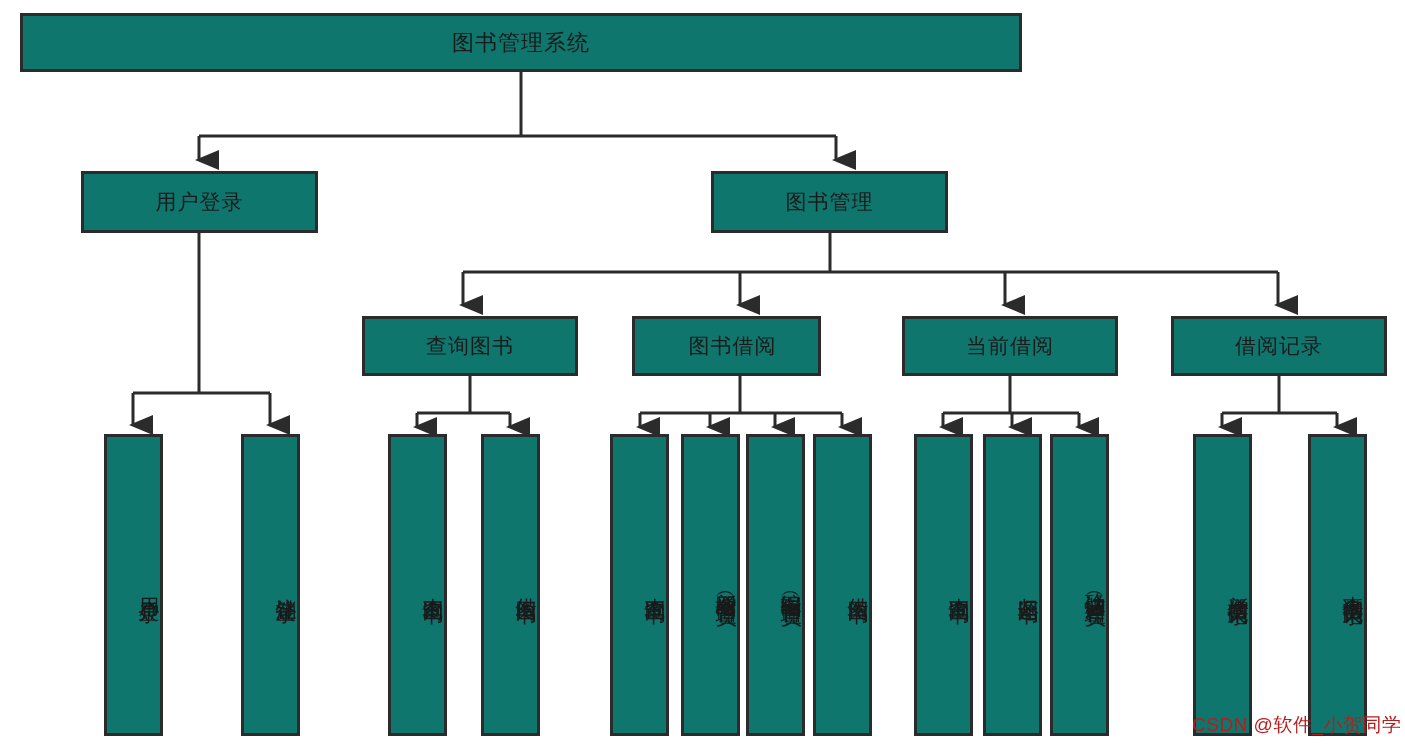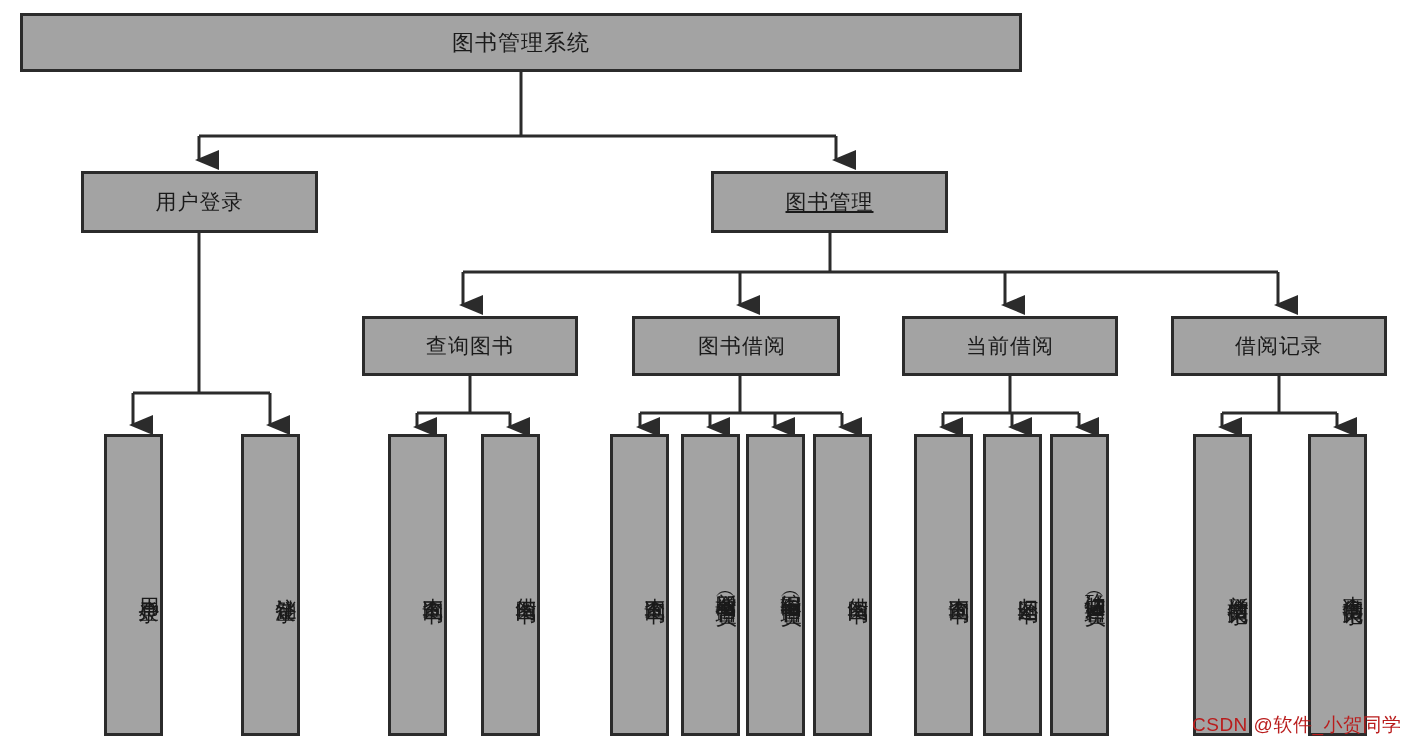--- a/index.html
+++ b/index.html
@@ -21,7 +21,7 @@
     position: absolute;
     box-sizing: border-box;
     border: 3px solid #2b2b2b;
-    background: #a3a3a3;
+    background: #0f766e;
     display: flex;
     align-items: center;
     justify-content: center;

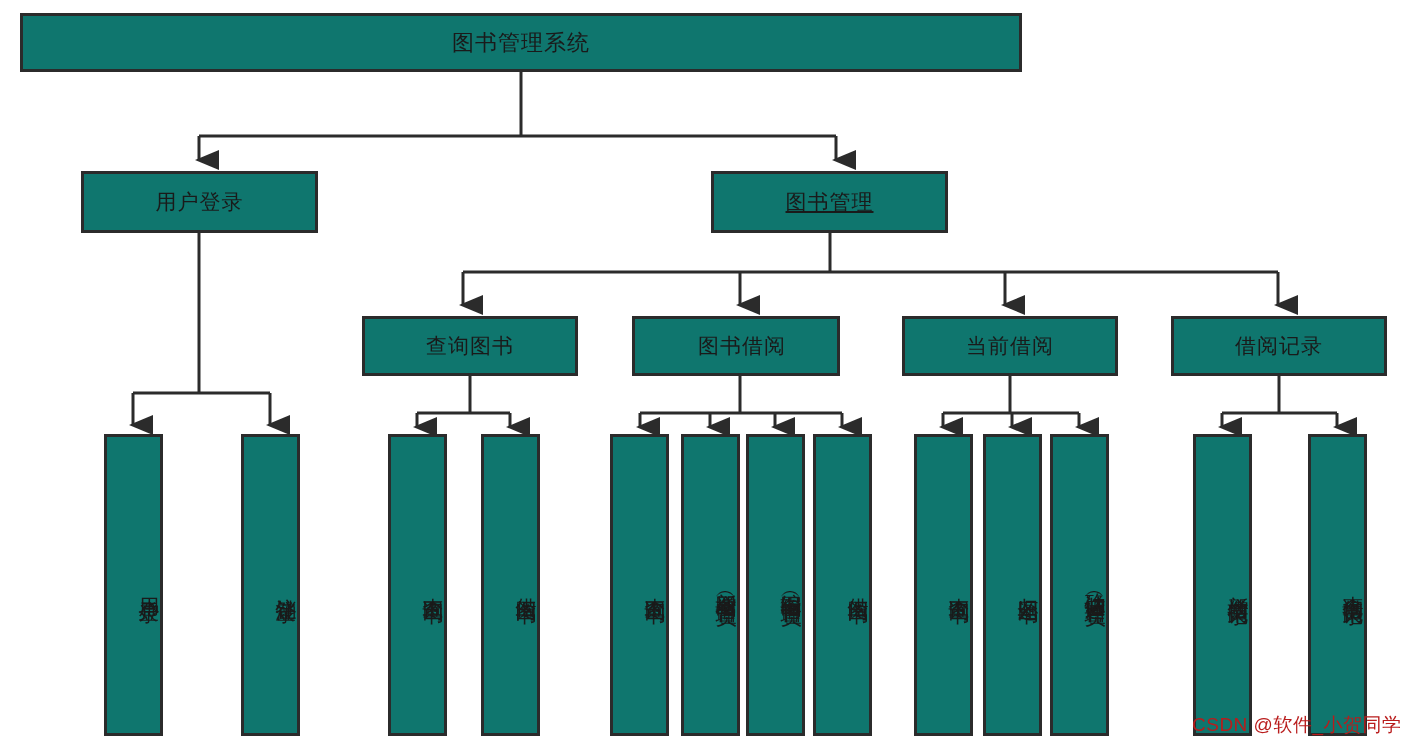--- a/index.html
+++ b/index.html
@@ -152,7 +152,7 @@
   <div class="node h" style="left:81px; top:171px; width:237px; height:62px;">
     <span>用户登录</span>
   </div>
-  <div class="node h" style="left:711px; top:171px; width:237px; height:62px;text-decoration:underline;">
+  <div class="node h" style="left:711px; top:171px; width:237px; height:62px;">
     <span>图书管理</span>
   </div>
 

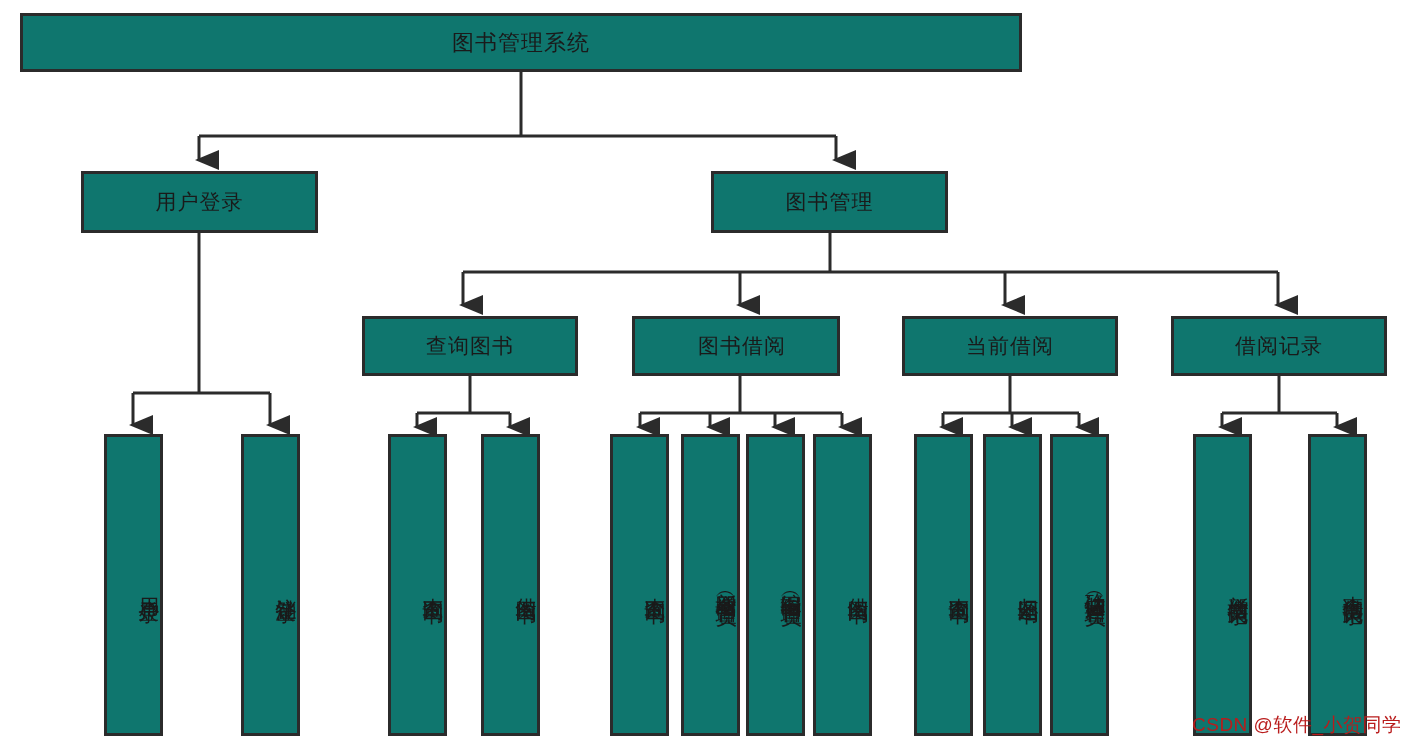--- a/index.html
+++ b/index.html
@@ -159,7 +159,7 @@
   <div class="node h" style="left:362px; top:316px; width:216px; height:60px;">
     <span>查询图书</span>
   </div>
-  <div class="node h" style="left:632px; top:316px; width:208px; height:60px;padding-left:12px;">
+  <div class="node h" style="left:632px; top:316px; width:189px; height:60px;padding-left:12px;">
     <span>图书借阅</span>
   </div>
   <div class="node h" style="left:902px; top:316px; width:216px; height:60px;align-items:center;">

